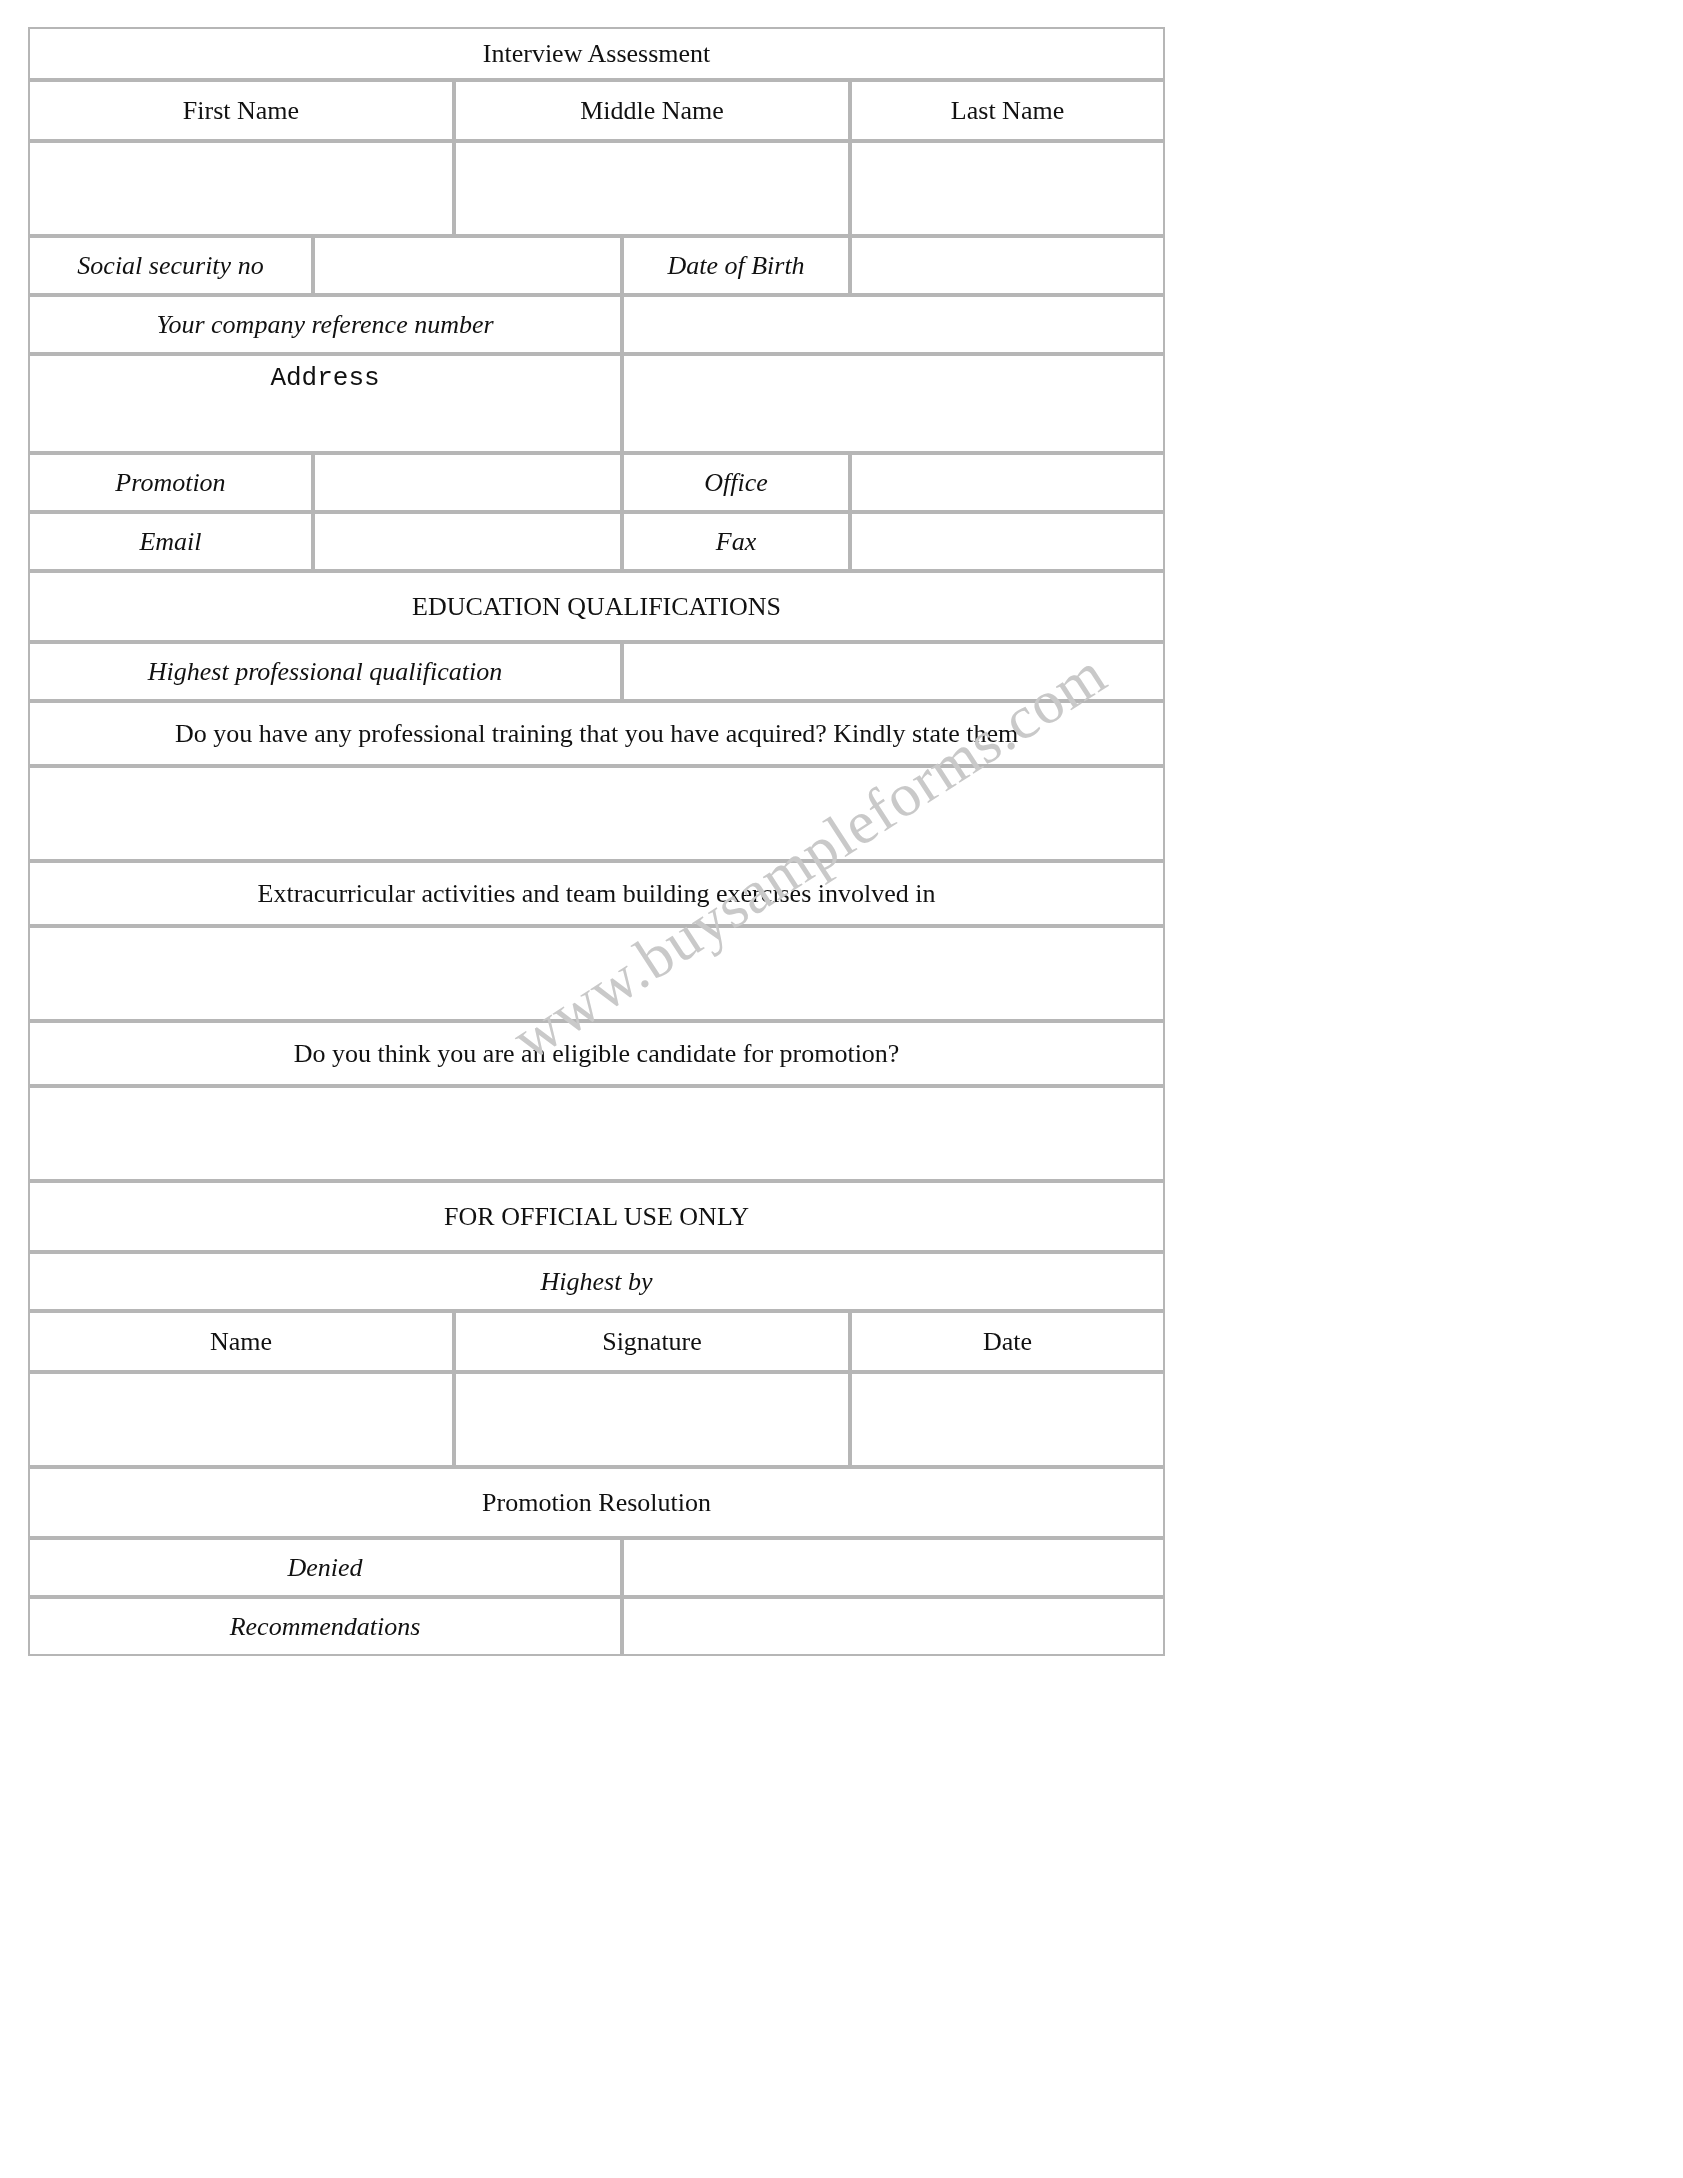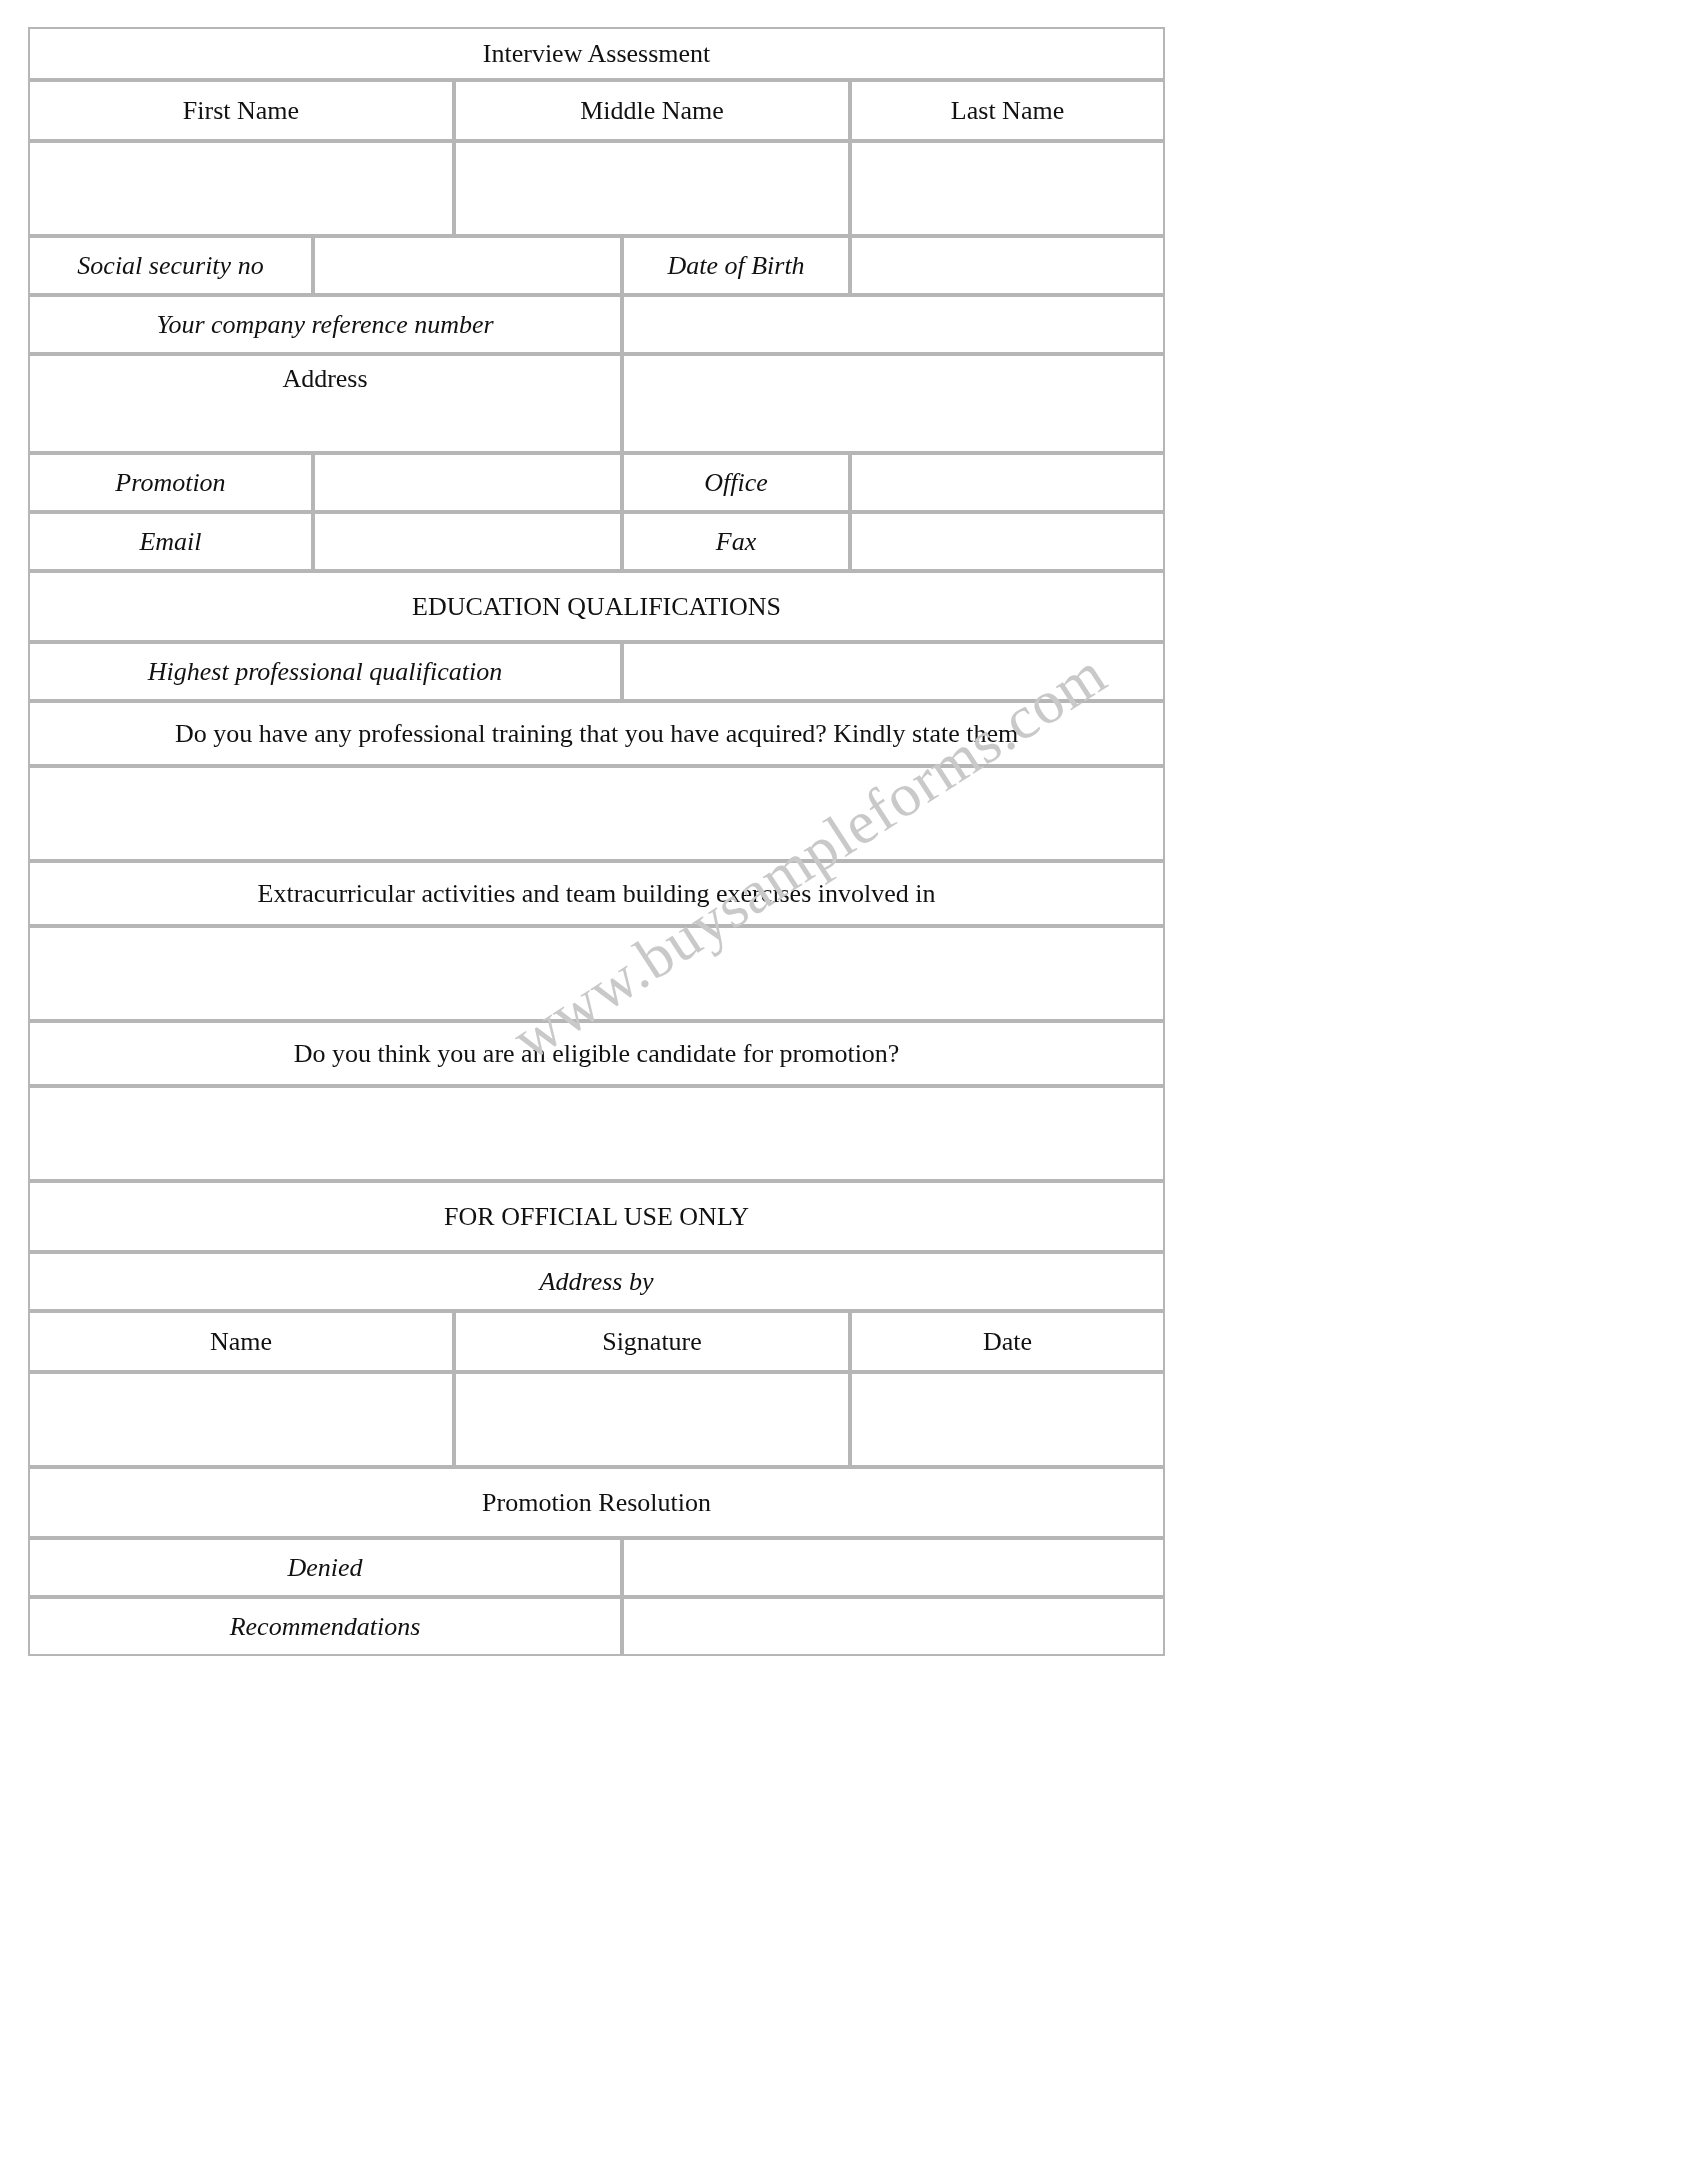--- a/index.html
+++ b/index.html
@@ -70,7 +70,7 @@
   tr.h-hdr  td { height: 61px; }
   tr.h-row  td { height: 59px; font-style: italic; }
   tr.h-tall td { height: 95px; }
-  tr.h-addr td { height: 99px; vertical-align: top; padding-top: 8px; }
+  tr.h-addr td { height: 99px; vertical-align: top; padding-top: 8px; font-family: Liberation Mono, monospace; }
   tr.h-big  td { height: 71px; }
   tr.h-ans  td { height: 65px; }
   tr.h-sig  td { height: 61px; }

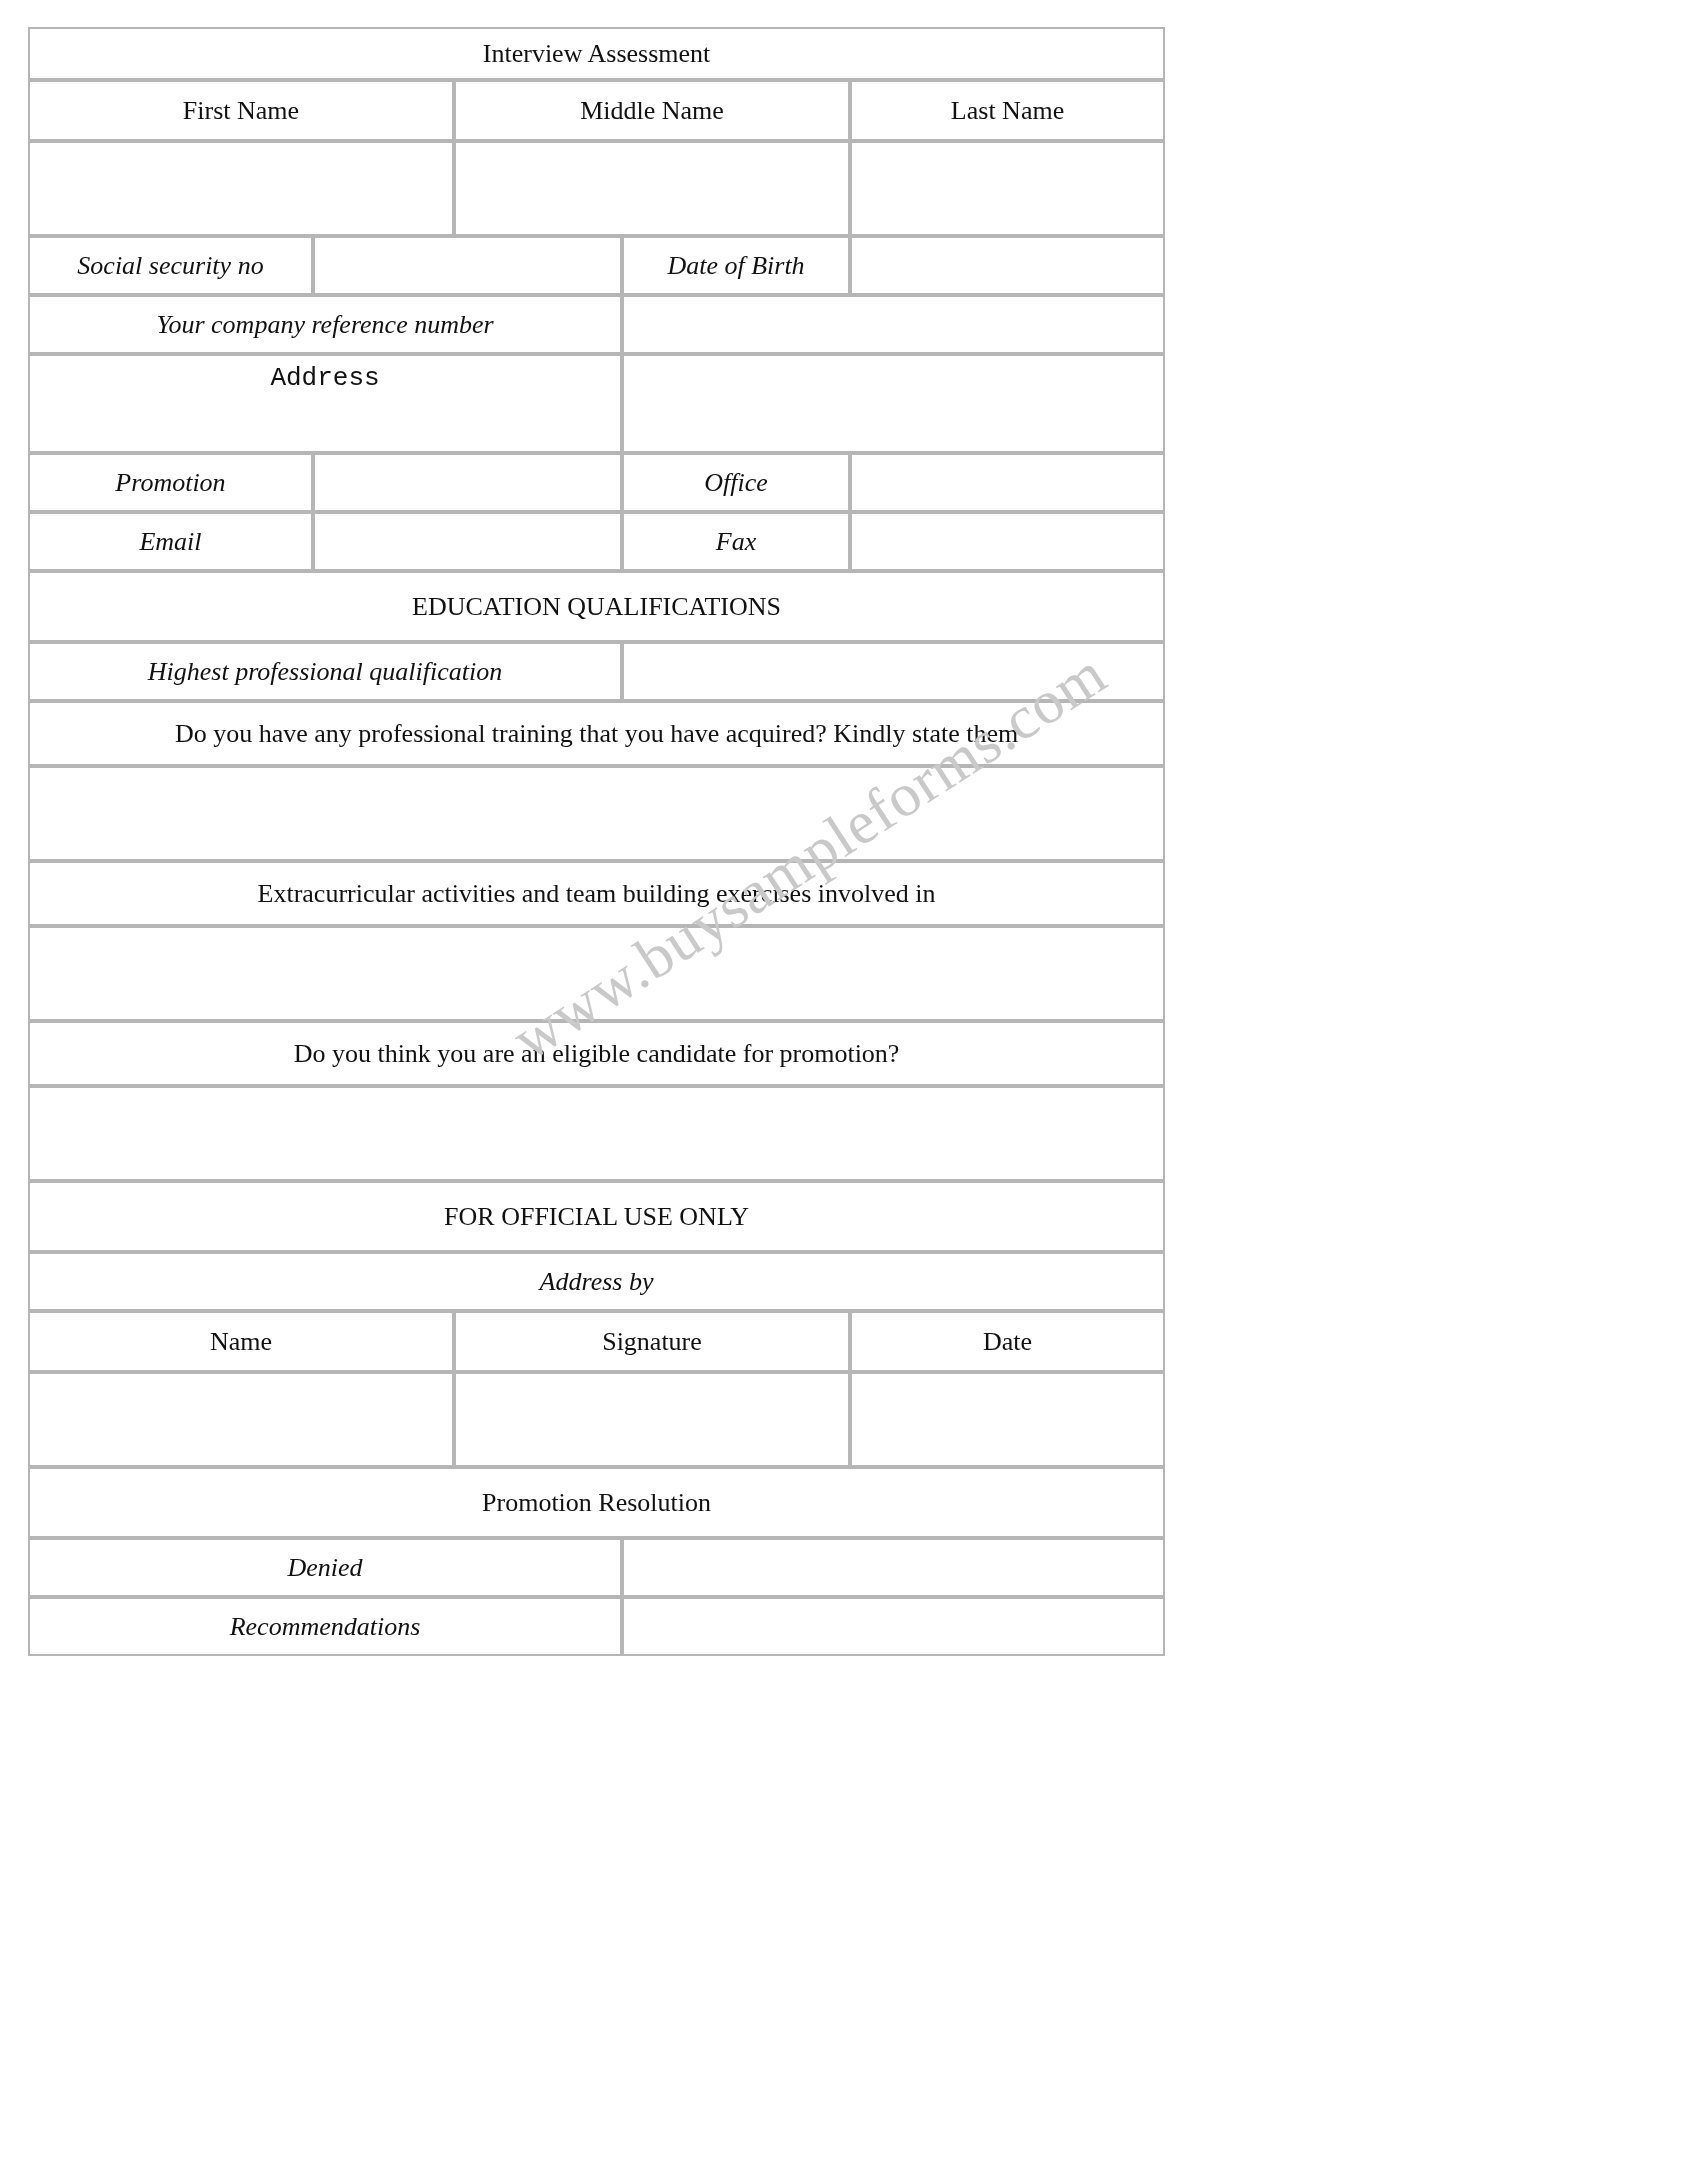--- a/index.html
+++ b/index.html
@@ -200,7 +200,7 @@
       </tr>
 
       <tr class="h-row">
-        <td class="white" colspan="6">Address by</td>
+        <td class="white" colspan="6">Highest by</td>
       </tr>
 
       <tr class="h-sig">

